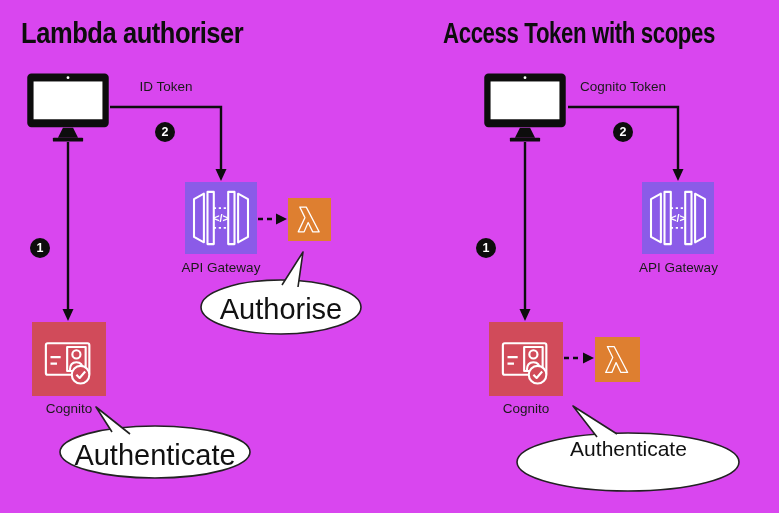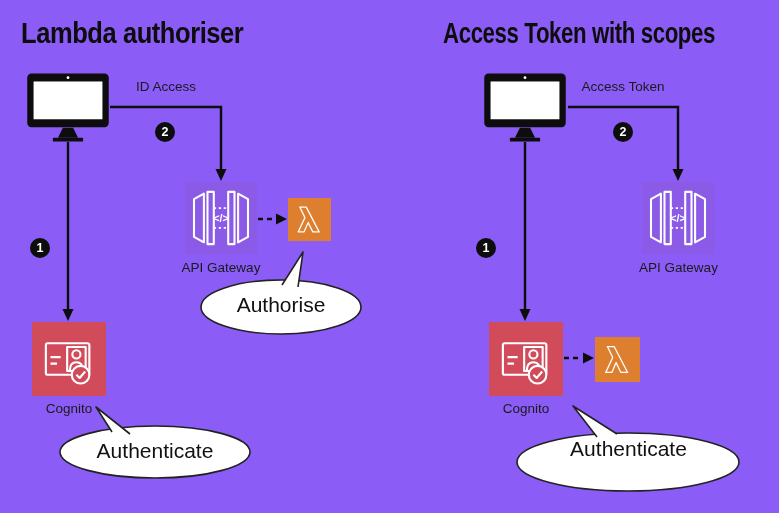--- a/index.html
+++ b/index.html
@@ -10,7 +10,7 @@
   }
   html,body{margin:0;padding:0;background:#fff;}
   #canvas{
-    position:relative;width:779px;height:513px;background:#8b5cf6;overflow:hidden;
+    position:relative;width:779px;height:513px;background:#d946ef;overflow:hidden;
     font-family:"Liberation Sans",sans-serif;color:#161616;
   }
   .title{

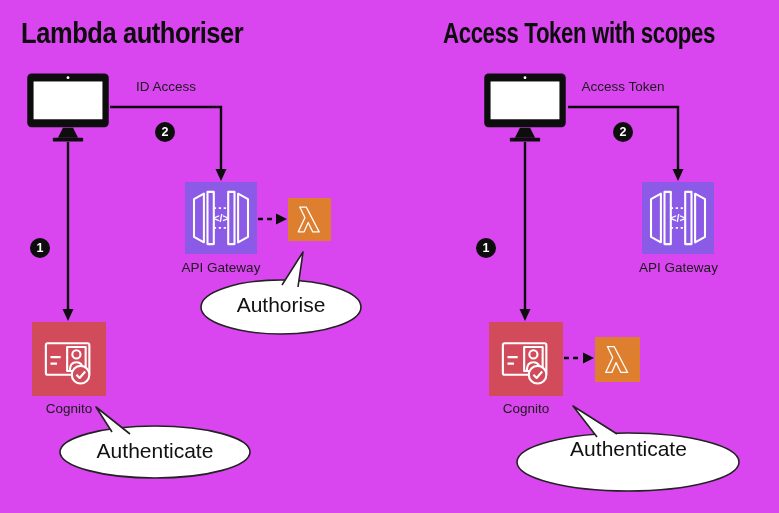--- a/index.html
+++ b/index.html
@@ -106,7 +106,7 @@
     </svg>
   </div>
 
-  <div class="lbl" style="left:110px;top:79px;width:112px;">ID Access</div>
+  <div class="lbl" style="left:110px;top:79px;width:112px;">ID Token</div>
 
   <div class="badge" style="left:155px;top:122px;">2</div>
   <div class="badge" style="left:30px;top:238px;">1</div>

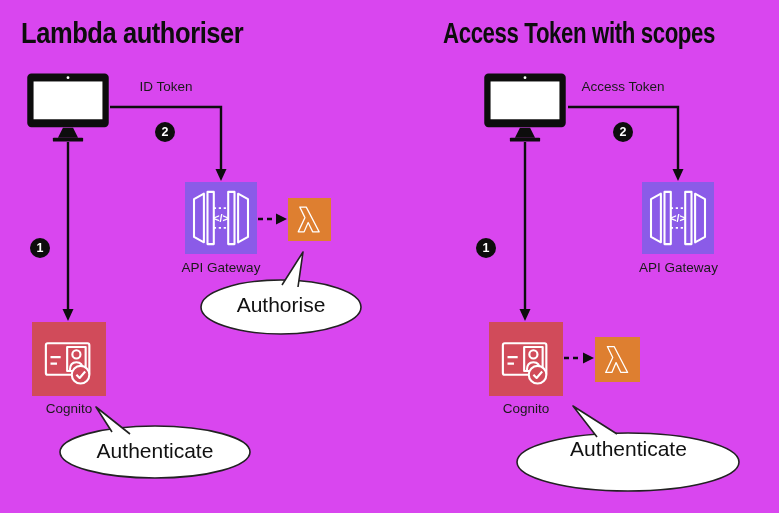--- a/index.html
+++ b/index.html
@@ -160,7 +160,7 @@
     </svg>
   </div>
 
-  <div class="lbl" style="left:567px;top:79px;width:112px;">Access Token</div>
+  <div class="lbl" style="left:567px;top:79px;width:112px;">Cognito Token</div>
 
   <div class="badge" style="left:613px;top:122px;">2</div>
   <div class="badge" style="left:476px;top:238px;">1</div>

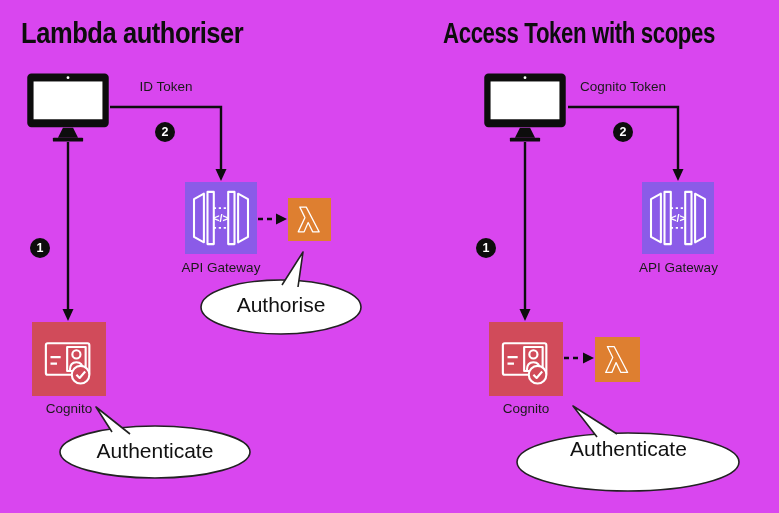--- a/index.html
+++ b/index.html
@@ -41,7 +41,7 @@
   .tail-fill{fill:#fff;stroke:none;}
   .tail-edge{fill:none;stroke:#222;stroke-width:1.6;stroke-linejoin:round;}
   .bubble-text{position:absolute;text-align:center;color:#111;white-space:nowrap;}
-  .bubble-text-lg{font-size:21px;text-align:center;}
+  .bubble-text-lg{font-size:29px;text-align:center;}
   .bubble-text-md{font-size:21px;line-height:24px;}
   .monitor-ink{fill:var(--ink);}
 </style>

